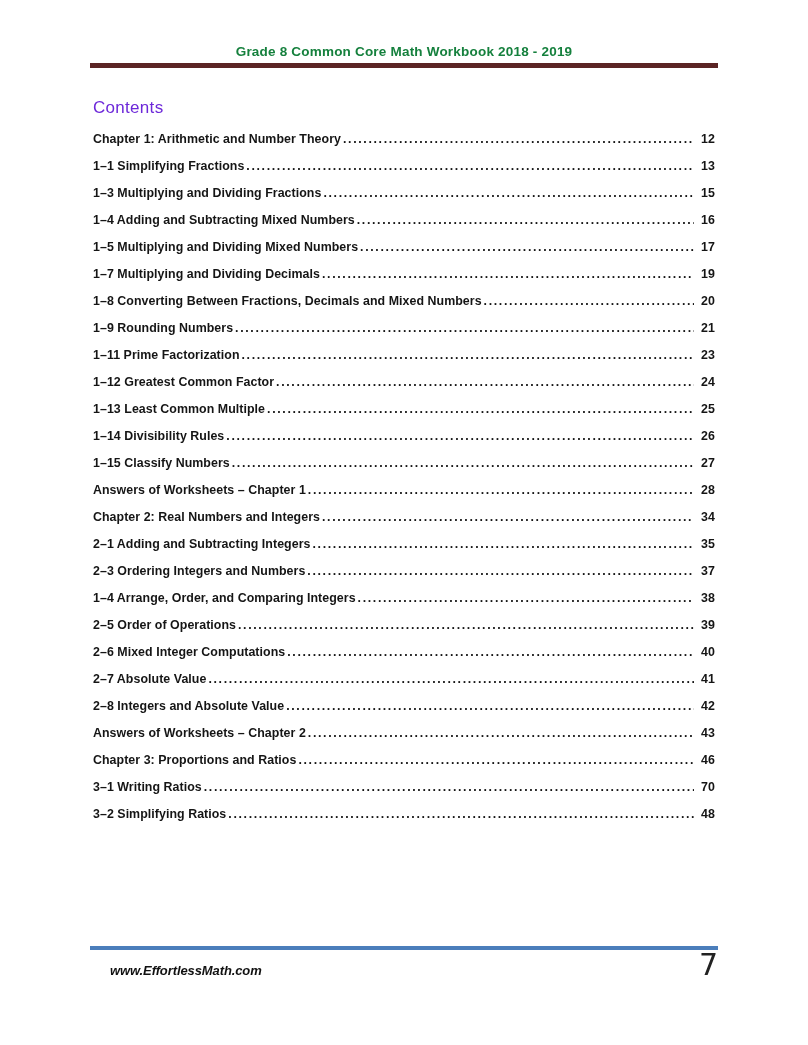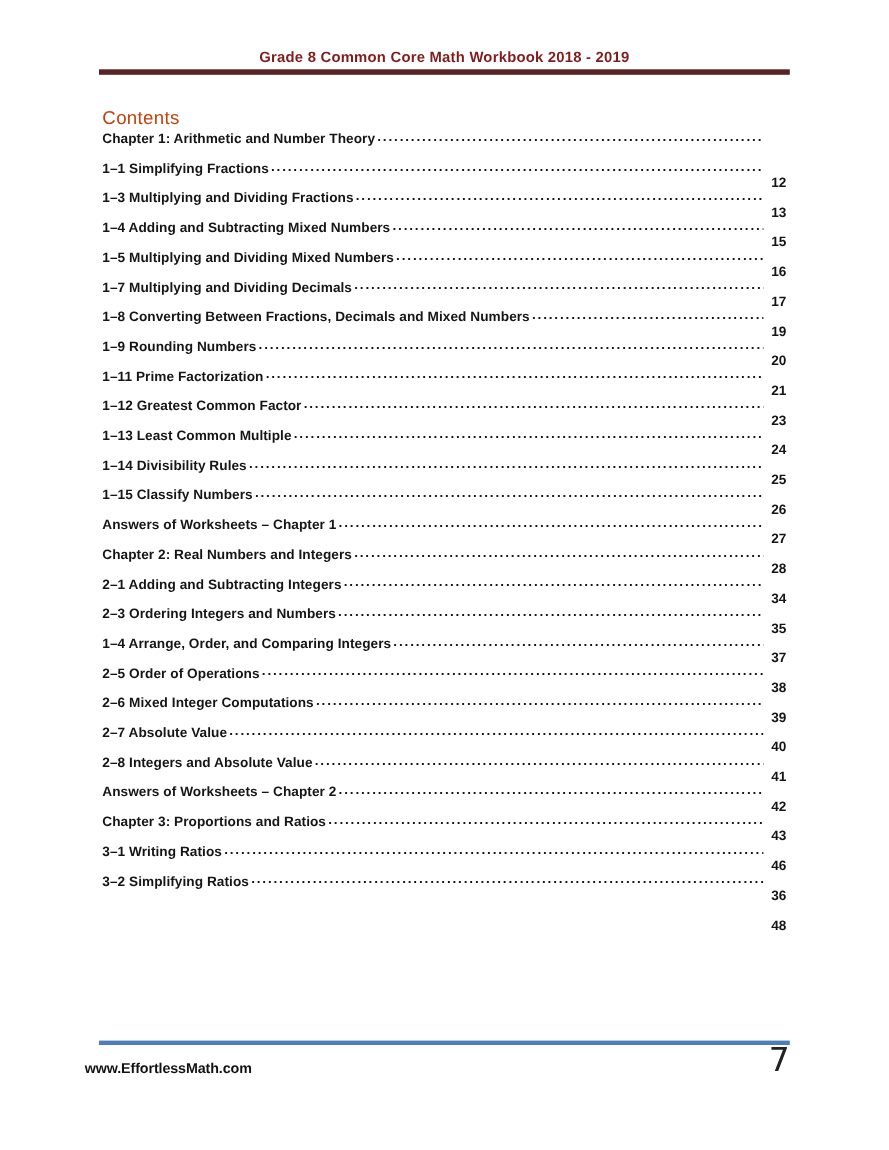--- a/index.html
+++ b/index.html
@@ -35,7 +35,7 @@
     text-align: center;
     font-size: 13.5px;
     font-weight: bold;
-    color: #7f1d1d;
+    color: #15803d;
     letter-spacing: 0.2px;
     font-stretch: condensed;
     white-space: nowrap;

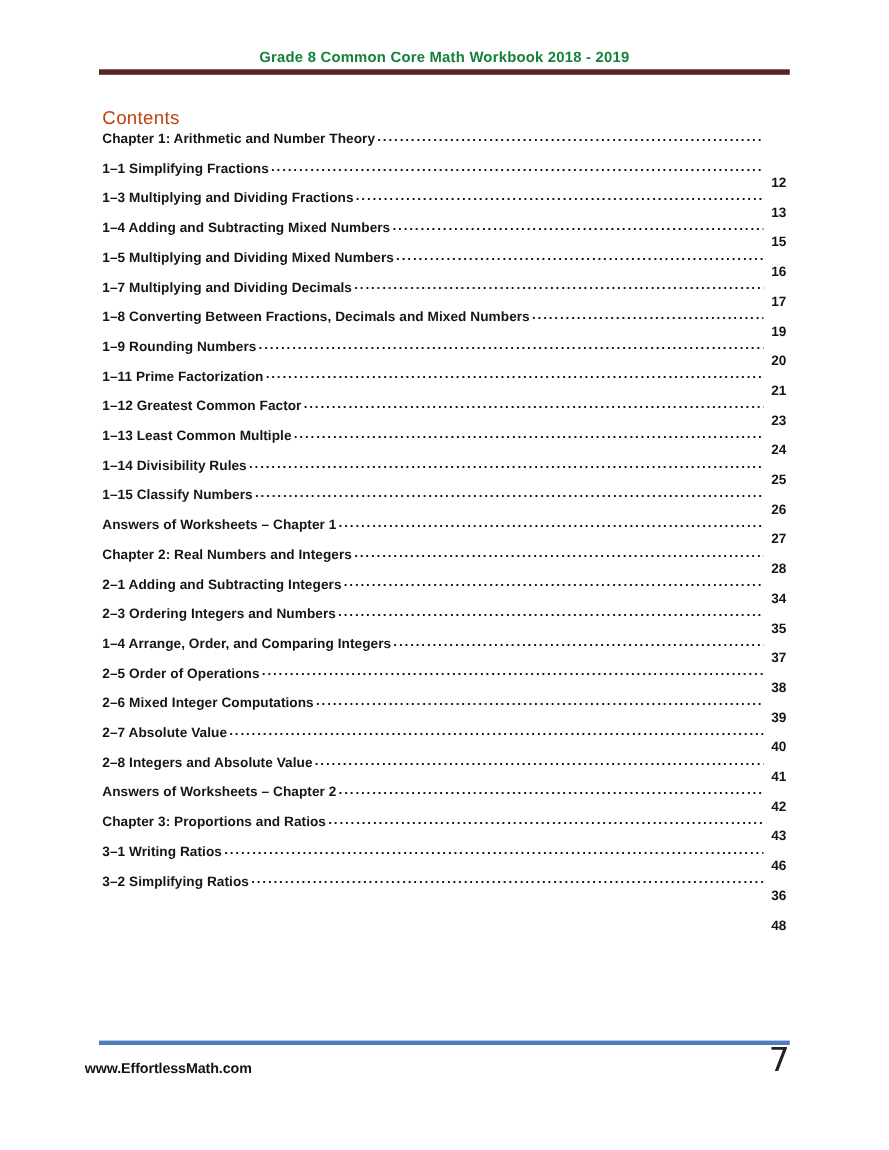--- a/index.html
+++ b/index.html
@@ -54,7 +54,7 @@
     top: 98px;
     font-size: 17px;
     font-weight: 400;
-    color: #c2410c;
+    color: #6d28d9;
     letter-spacing: 0.3px;
   }
 

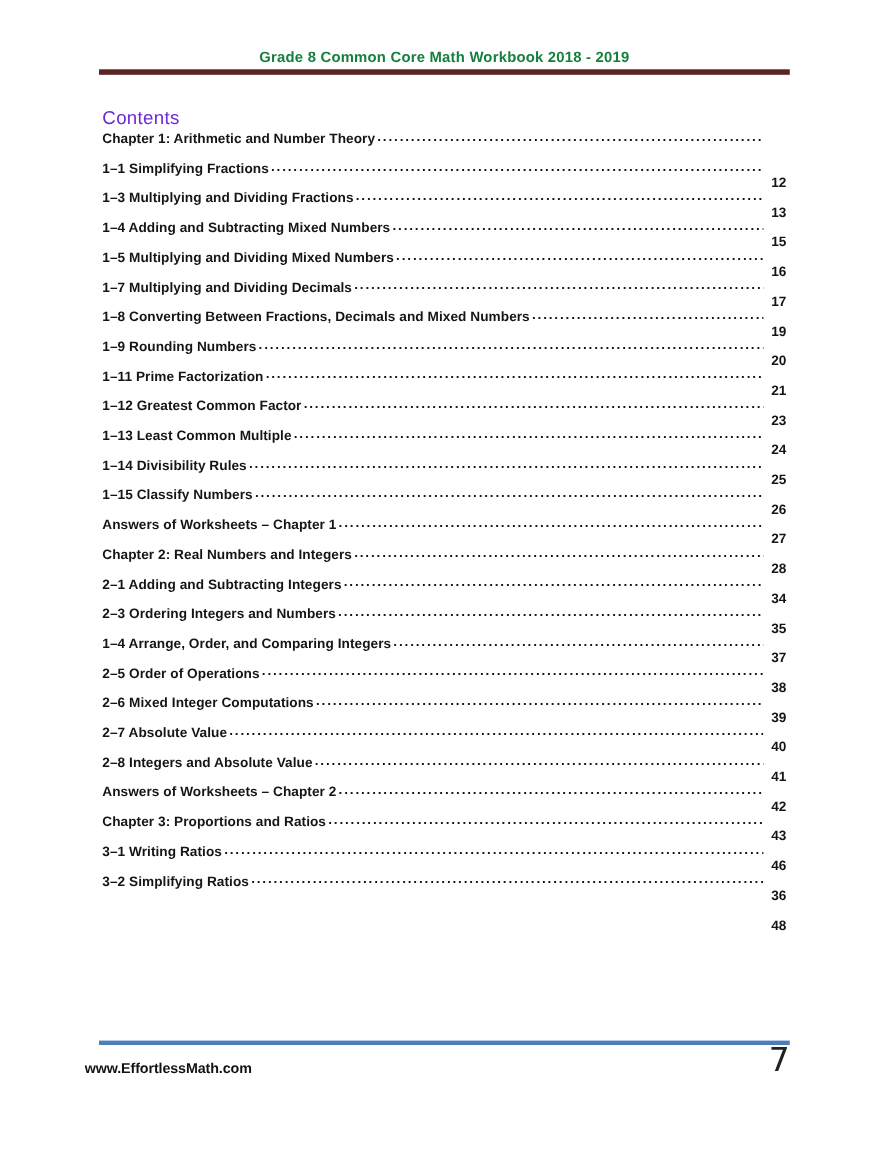--- a/index.html
+++ b/index.html
@@ -67,7 +67,7 @@
   }
   .toc-entry {
     display: flex;
-    align-items: flex-start;
+    align-items: flex-end;
     height: 27px;
     font-size: 12.4px;
     font-weight: bold;

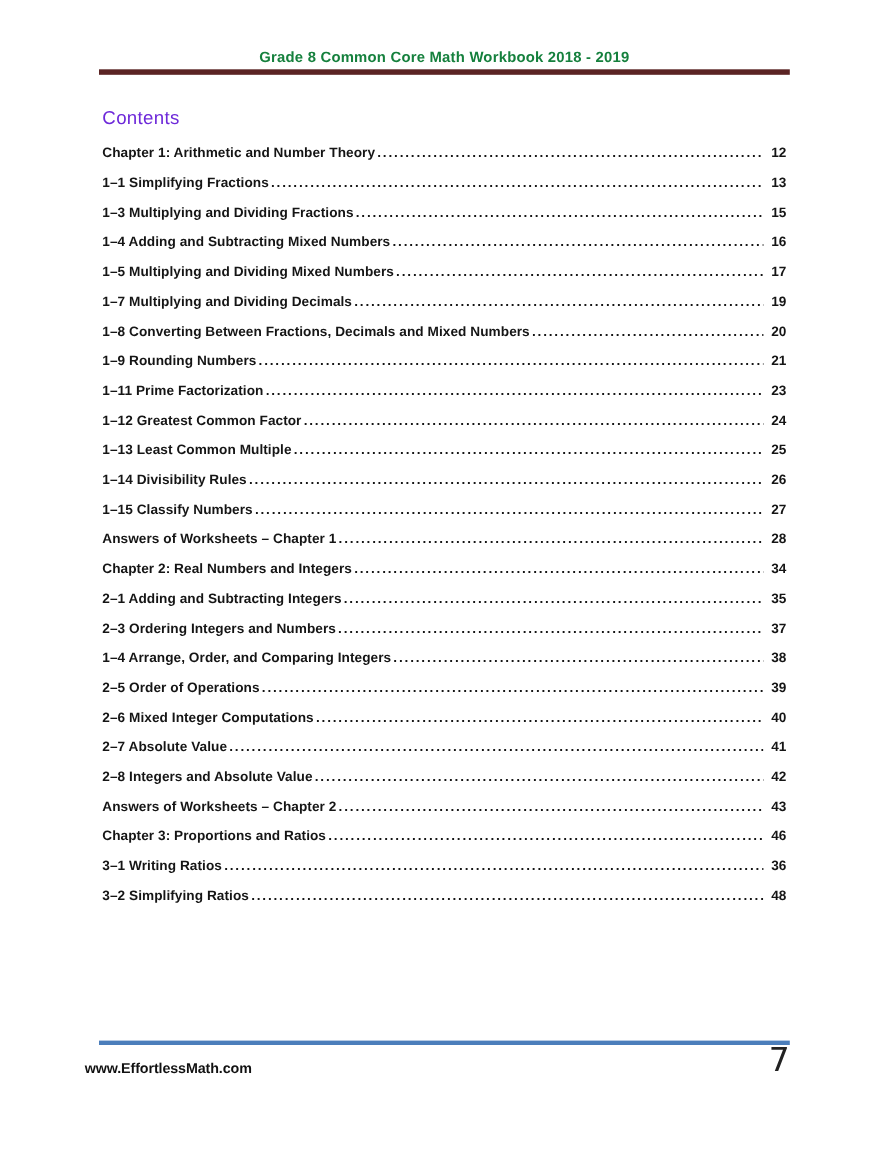--- a/index.html
+++ b/index.html
@@ -270,7 +270,7 @@
       <div class="toc-entry">
         <span class="toc-title">3–1 Writing Ratios</span>
         <span class="toc-leader"></span>
-        <span class="toc-page">36</span>
+        <span class="toc-page">70</span>
       </div>
       <div class="toc-entry">
         <span class="toc-title">3–2 Simplifying Ratios</span>

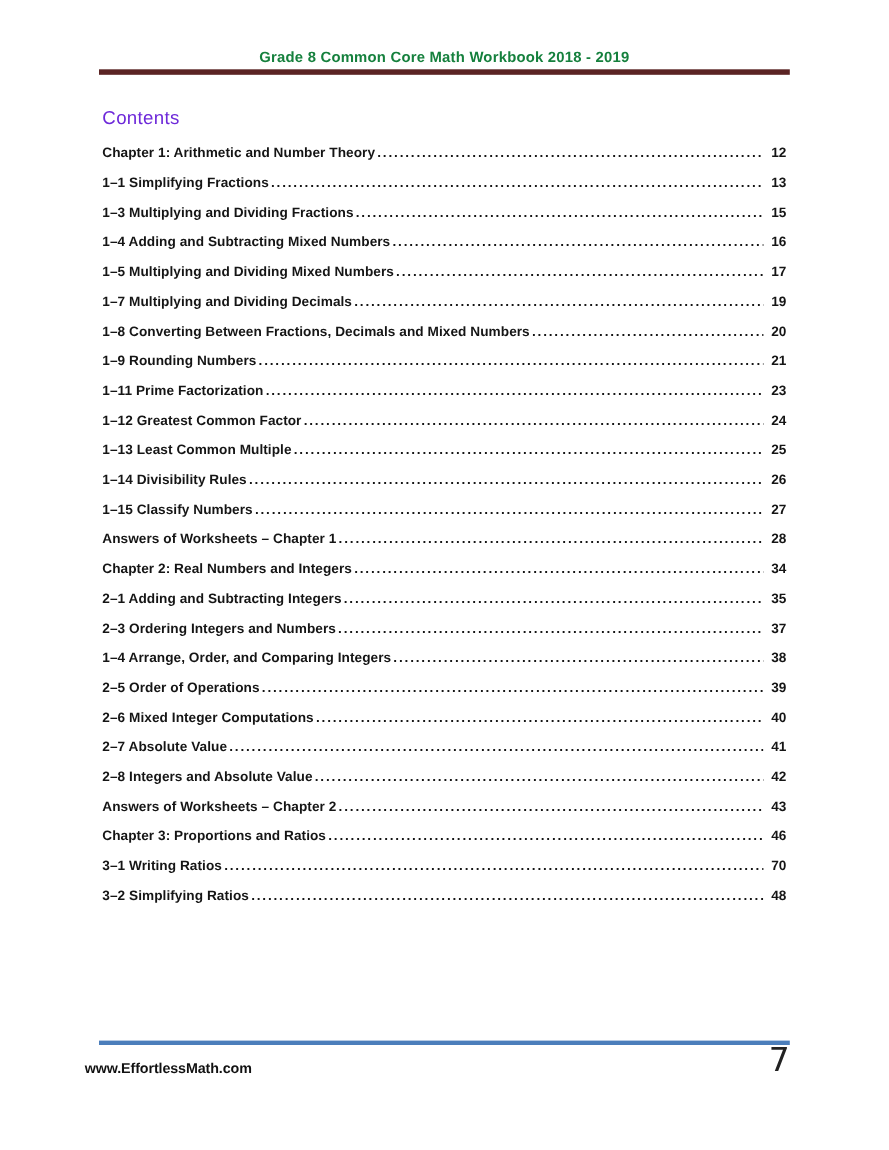--- a/index.html
+++ b/index.html
@@ -116,12 +116,13 @@
   }
   .footer-url {
     position: absolute;
-    left: 77px;
+    left: 110px;
     top: 963px;
     font-size: 13px;
     font-weight: bold;
     color: #111111;
     letter-spacing: -0.1px;
+    font-style: italic;
   }
   .footer-pagenum {
     position: absolute;

